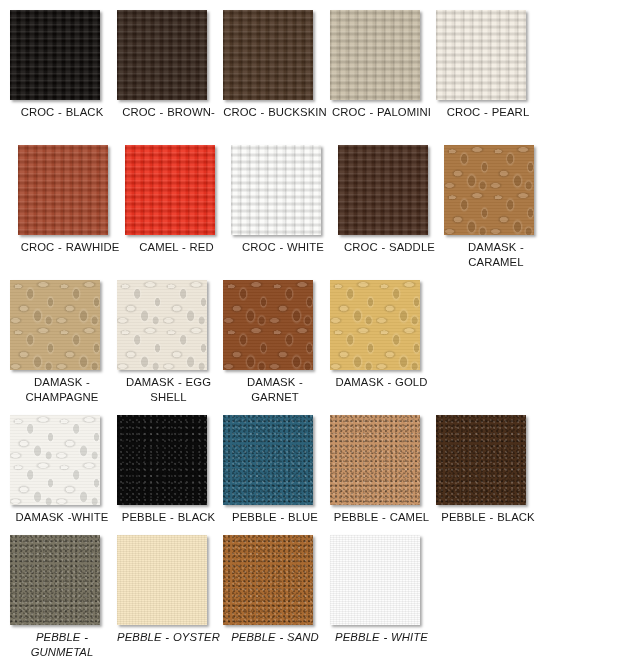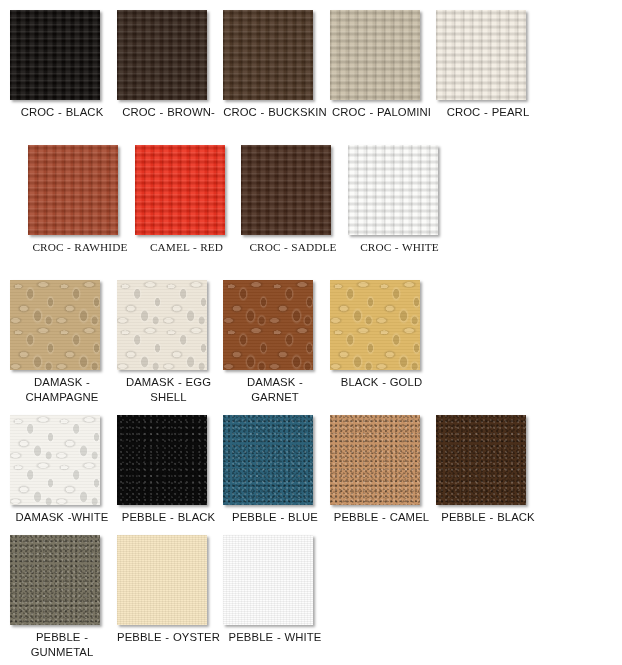--- a/index.html
+++ b/index.html
@@ -141,7 +141,7 @@
         <div class="swatch-label">CROC - PEARL</div>
       </div>
     </div>
-    <div class="swatch-row" style="position: absolute; left: 28px; top: 145px; height: 135px; font-family: Liberation Serif, serif;">
+    <div class="swatch-row" style="position: absolute; left: 18px; top: 145px; height: 135px;">
       <div class="swatch-cell">
         <div class="swatch-tile tex-croc" style="background-color: rgb(165, 69, 42);">
           <div class="grain"></div>

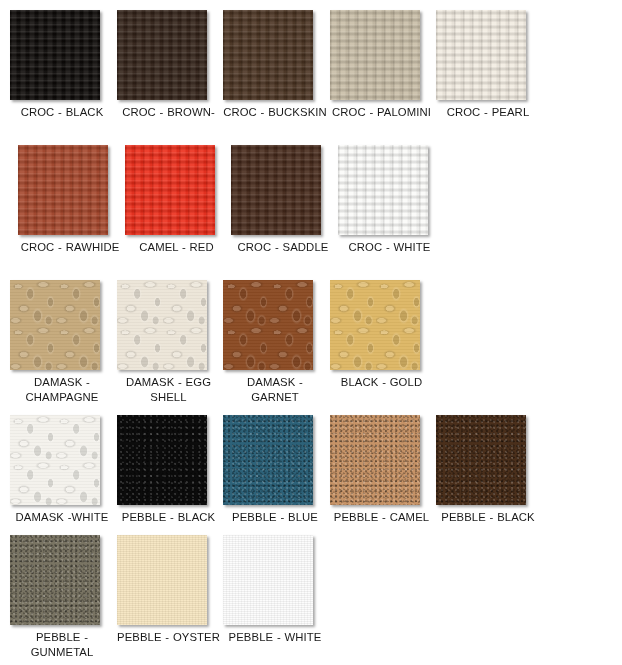--- a/index.html
+++ b/index.html
@@ -155,16 +155,16 @@
         <div class="swatch-label">CAMEL - RED</div>
       </div>
       <div class="swatch-cell">
+        <div class="swatch-tile tex-croc" style="background-color: rgb(251, 251, 249);">
+          <div class="grain"></div>
+        </div>
+        <div class="swatch-label">CROC - WHITE</div>
+      </div>
+      <div class="swatch-cell">
         <div class="swatch-tile tex-croc" style="background-color: rgb(70, 41, 26);">
           <div class="grain"></div>
         </div>
         <div class="swatch-label">CROC - SADDLE</div>
-      </div>
-      <div class="swatch-cell">
-        <div class="swatch-tile tex-croc" style="background-color: rgb(251, 251, 249);">
-          <div class="grain"></div>
-        </div>
-        <div class="swatch-label">CROC - WHITE</div>
       </div>
     </div>
     <div class="swatch-row" style="position: absolute; left: 10px; top: 280px; height: 107px;">

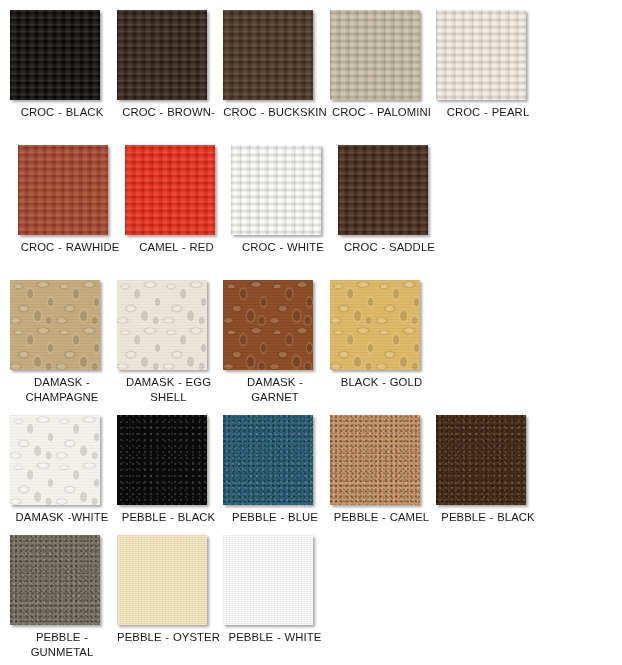--- a/index.html
+++ b/index.html
@@ -166,6 +166,12 @@
         </div>
         <div class="swatch-label">CROC - SADDLE</div>
       </div>
+      <div class="swatch-cell">
+        <div class="swatch-tile tex-damask" style="background-color: rgb(169, 118, 65);">
+          <div class="grain"></div>
+        </div>
+        <div class="swatch-label">DAMASK - CARAMEL</div>
+      </div>
     </div>
     <div class="swatch-row" style="position: absolute; left: 10px; top: 280px; height: 107px;">
       <div class="swatch-cell">

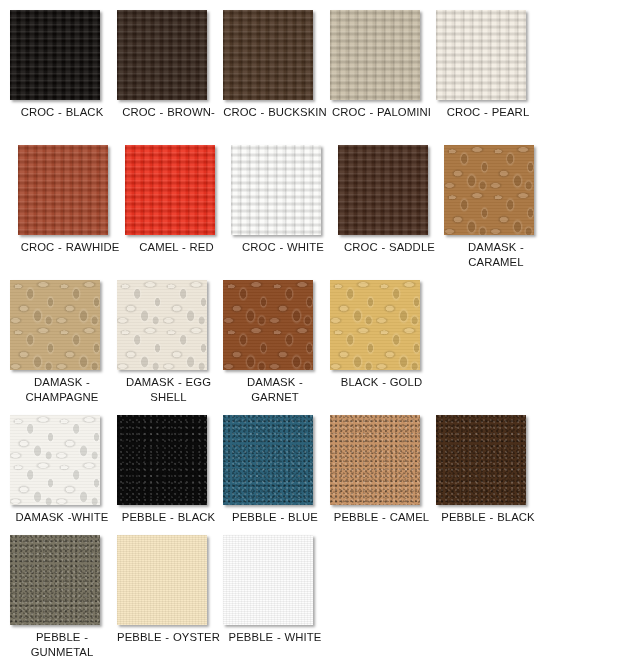--- a/index.html
+++ b/index.html
@@ -196,7 +196,7 @@
         <div class="swatch-tile tex-damask" style="background-color: rgb(221, 183, 101);">
           <div class="grain"></div>
         </div>
-        <div class="swatch-label">BLACK - GOLD</div>
+        <div class="swatch-label">DAMASK - GOLD</div>
       </div>
     </div>
     <div class="swatch-row" style="position: absolute; left: 10px; top: 415px; height: 144px;">

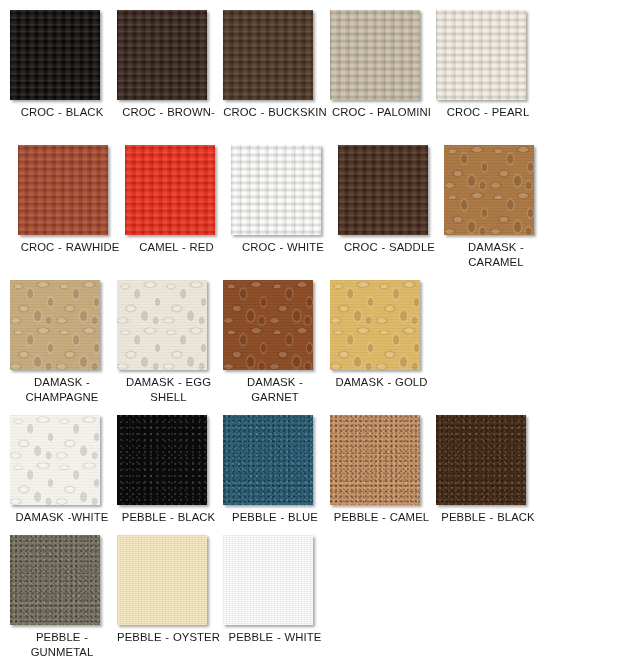--- a/index.html
+++ b/index.html
@@ -231,7 +231,7 @@
         <div class="swatch-label">PEBBLE - BLACK</div>
       </div>
     </div>
-    <div class="swatch-row" style="position: absolute; left: 10px; top: 535px; height: 114px;">
+    <div class="swatch-row" style="position: absolute; left: 10px; top: 535px; height: 114px; font-style: italic;">
       <div class="swatch-cell">
         <div class="swatch-tile tex-pebble" style="background-color: rgb(121, 116, 99);">
           <div class="grain"></div>

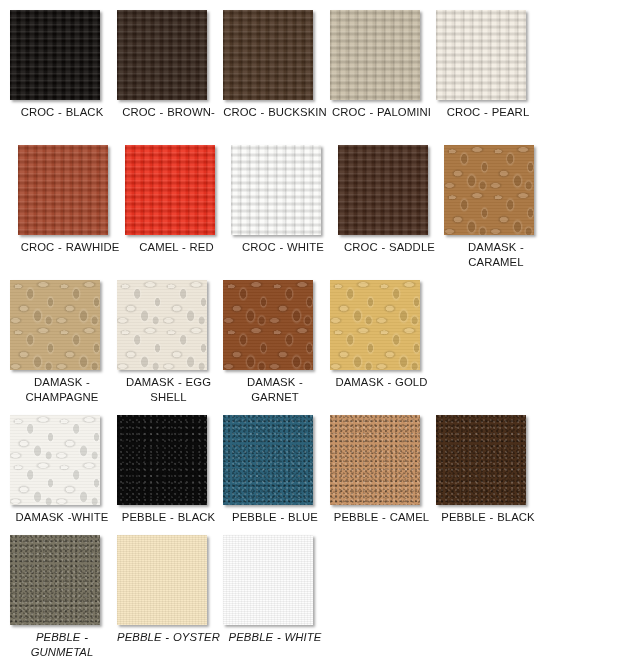--- a/index.html
+++ b/index.html
@@ -245,6 +245,12 @@
         <div class="swatch-label">PEBBLE - OYSTER</div>
       </div>
       <div class="swatch-cell">
+        <div class="swatch-tile tex-pebble" style="background-color: rgb(169, 106, 49);">
+          <div class="grain"></div>
+        </div>
+        <div class="swatch-label">PEBBLE - SAND</div>
+      </div>
+      <div class="swatch-cell">
         <div class="swatch-tile tex-linen" style="background-color: rgb(252, 252, 252);">
           <div class="grain"></div>
         </div>

